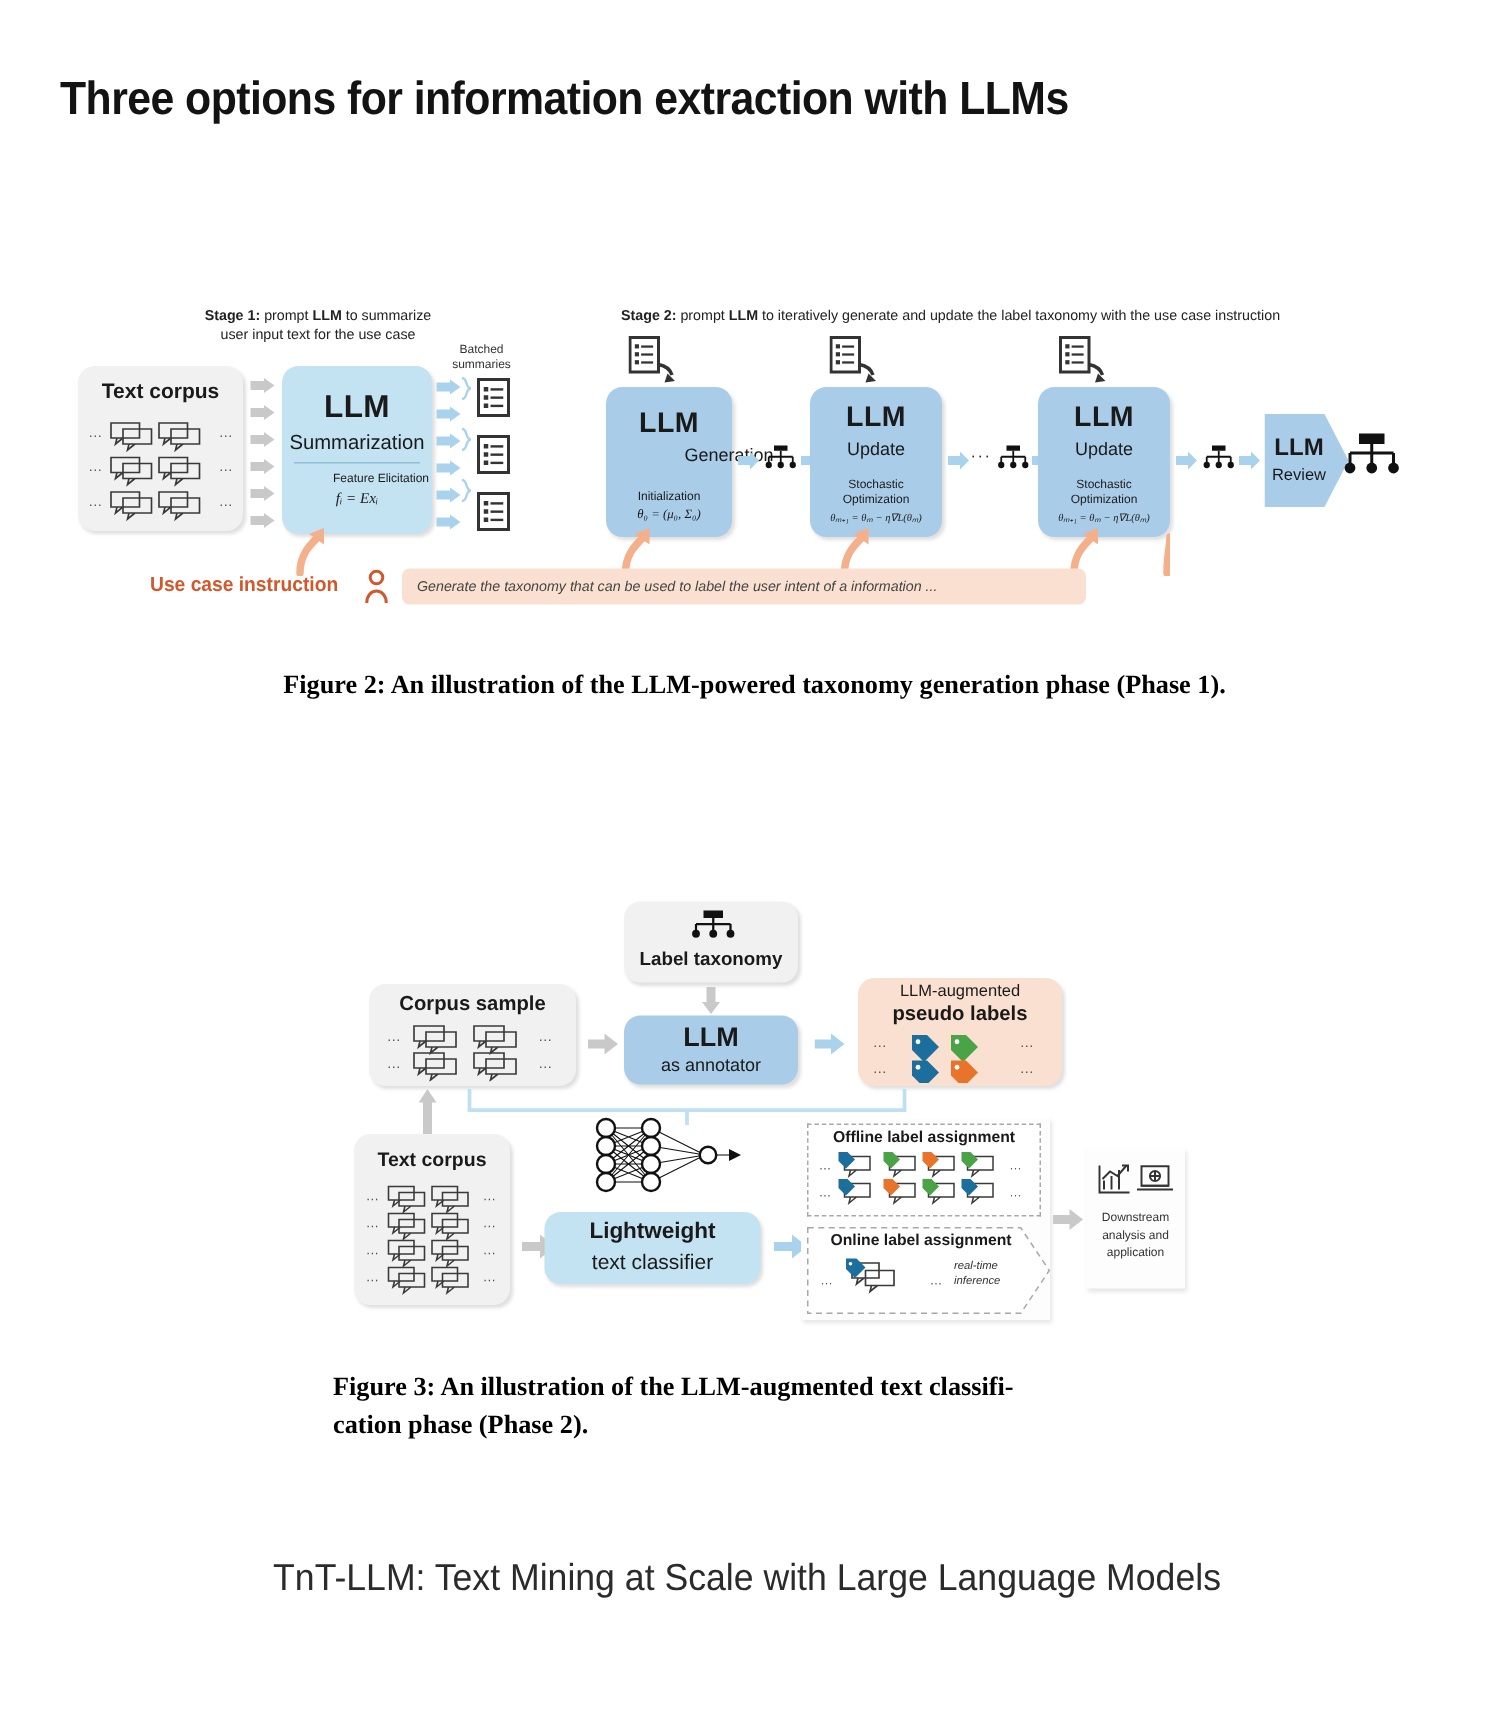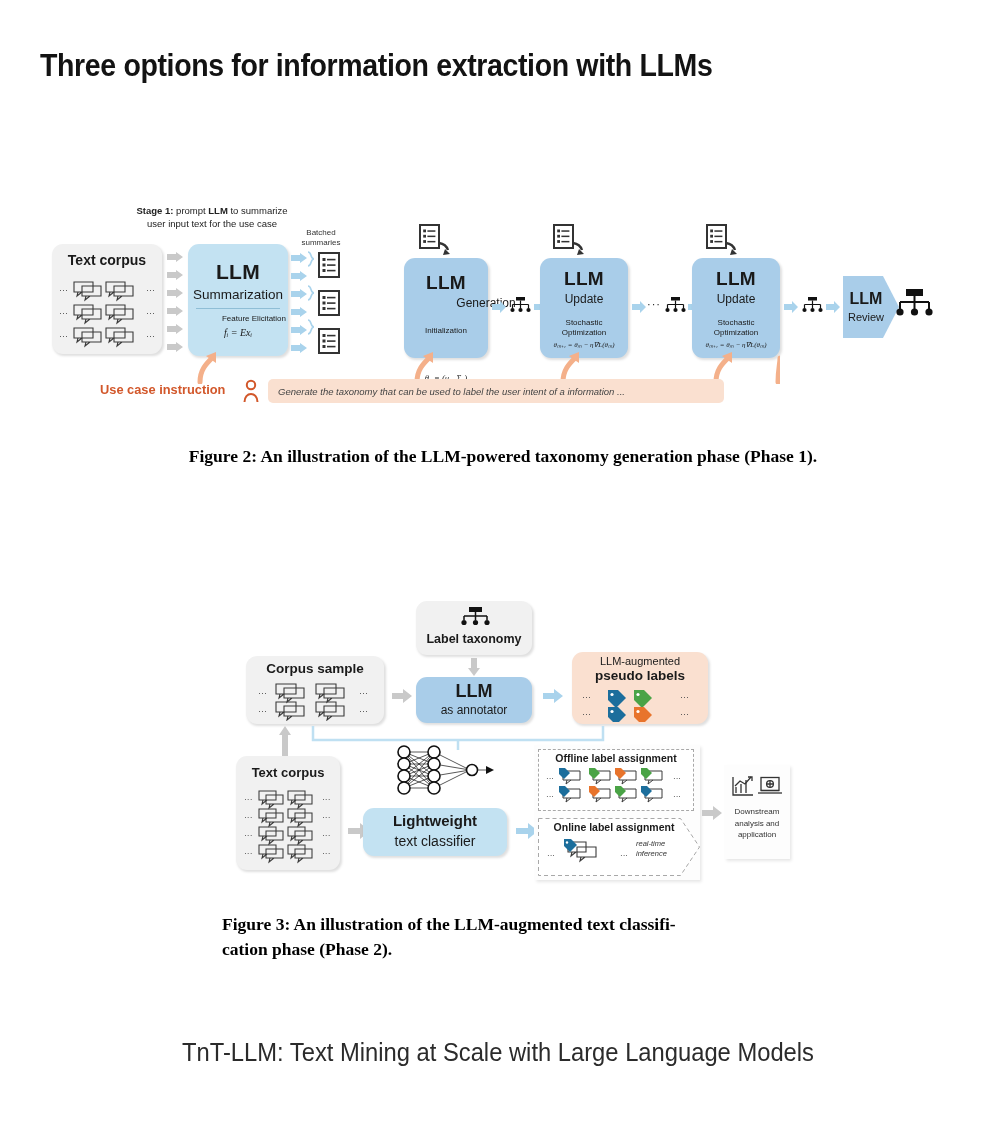--- a/index.html
+++ b/index.html
@@ -93,6 +93,9 @@
       <span>user input text for the use case</span>
     </div>
 
+    <div class="stage-hdr" style="left:414px;top:205px;width:540px;text-align:left;">
+      <b>Stage 2:</b><span> prompt </span><b>LLM</b><span> to iteratively generate and update the label taxonomy with the use case instruction</span>
+    </div>
 
     <div class="box rbox gray shadow" style="left:52px;top:244px;width:110px;height:110px;"></div>
     <div class="lbl b-lbl" style="left:52px;top:252px;width:110px;font-size:14px;">Text corpus</div>

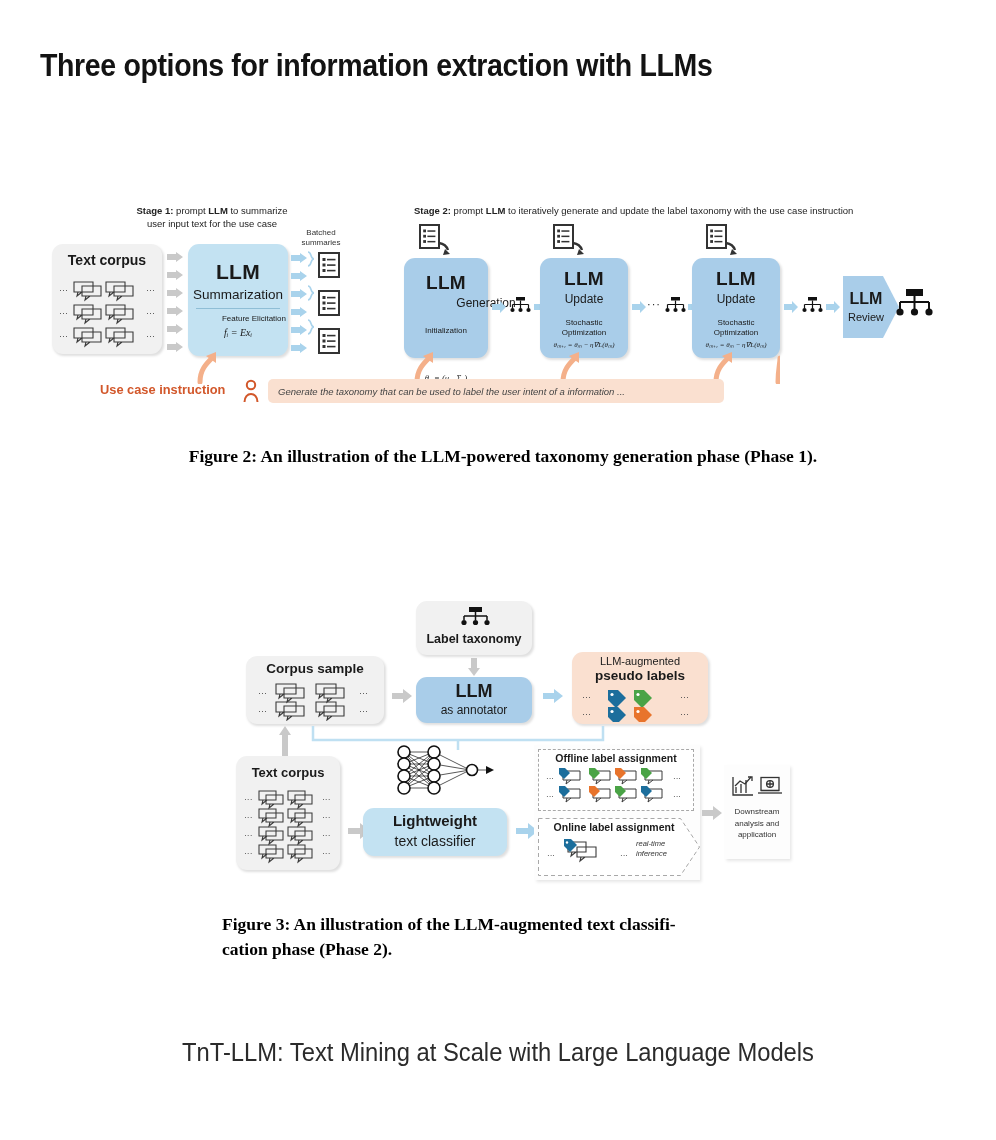--- a/index.html
+++ b/index.html
@@ -230,7 +230,7 @@
     <div class="lbl llm-big" style="left:404px;top:272px;width:84px;font-size:19px;">LLM</div>
     <div class="lbl llm-sub" style="left:404px;top:296px;width:84px;font-size:12px;padding-left:40px;">Generation</div>
     <div class="lbl llm-small" style="left:404px;top:326px;width:84px;">Initialization</div>
-    <div class="lbl formula" style="left:404px;top:337px;width:84px;margin-top:36px;">θ₀ = (μ₀, Σ₀)</div>
+    <div class="lbl formula" style="left:404px;top:337px;width:84px;">θ₀ = (μ₀, Σ₀)</div>
 
     <div class="arw arw-blue" style="left:492px;top:300px;">
       <svg width="14" height="14" viewBox="0 0 14 14">

